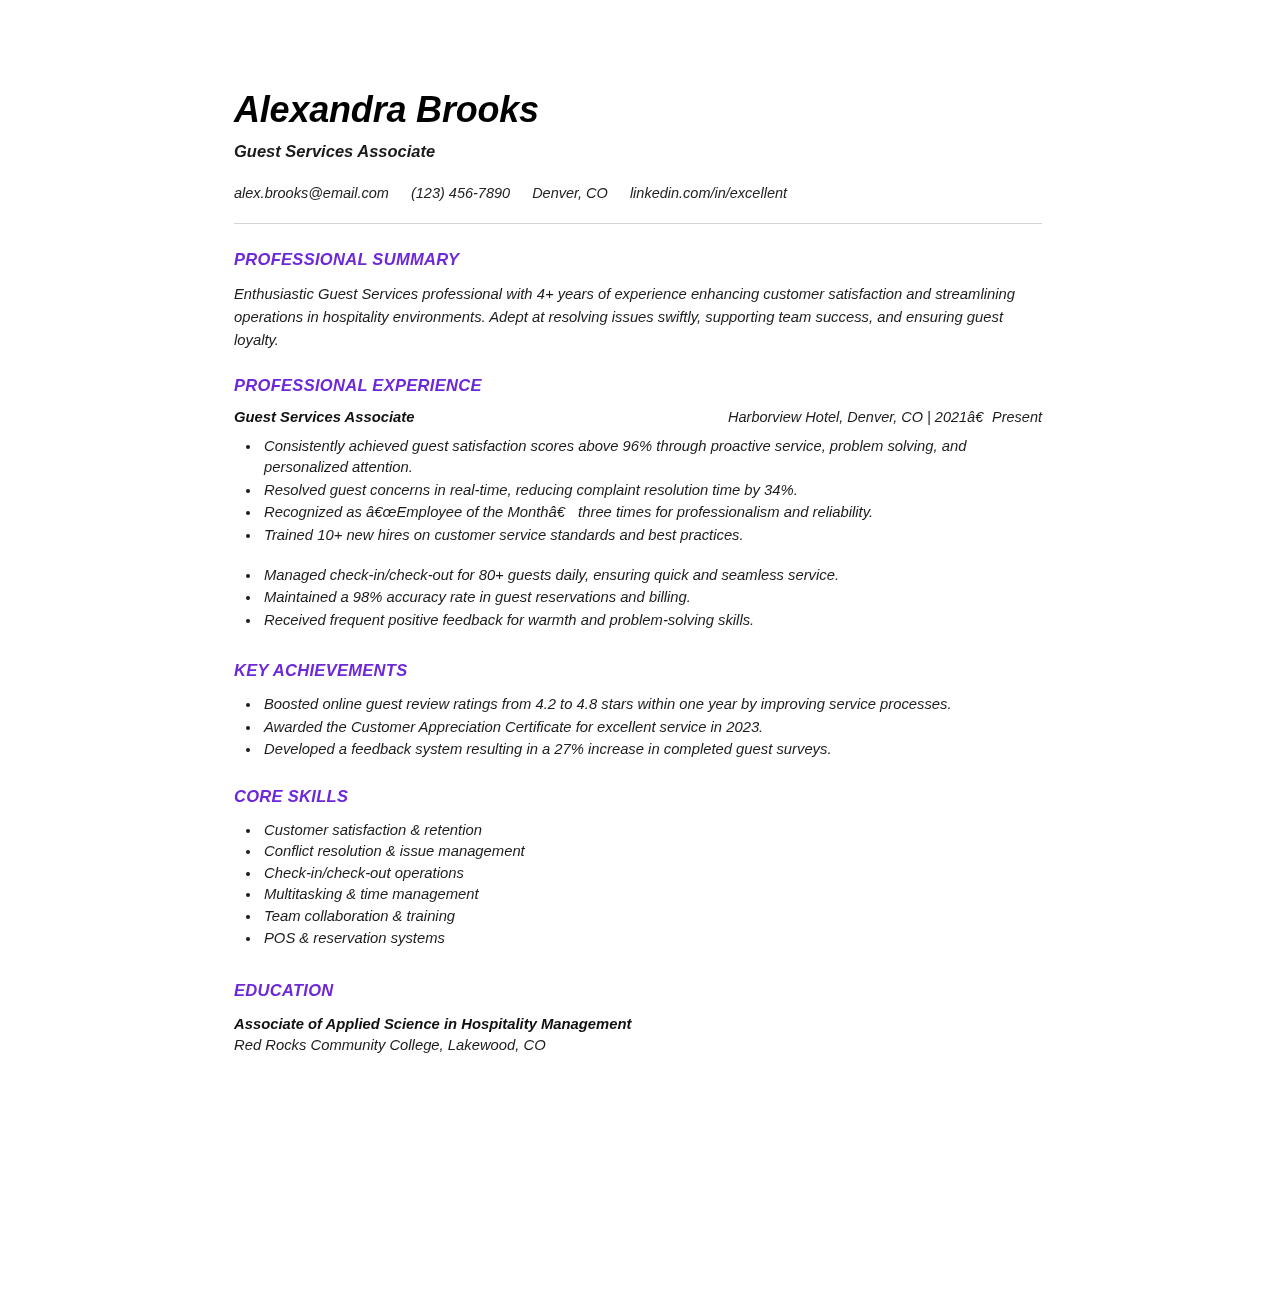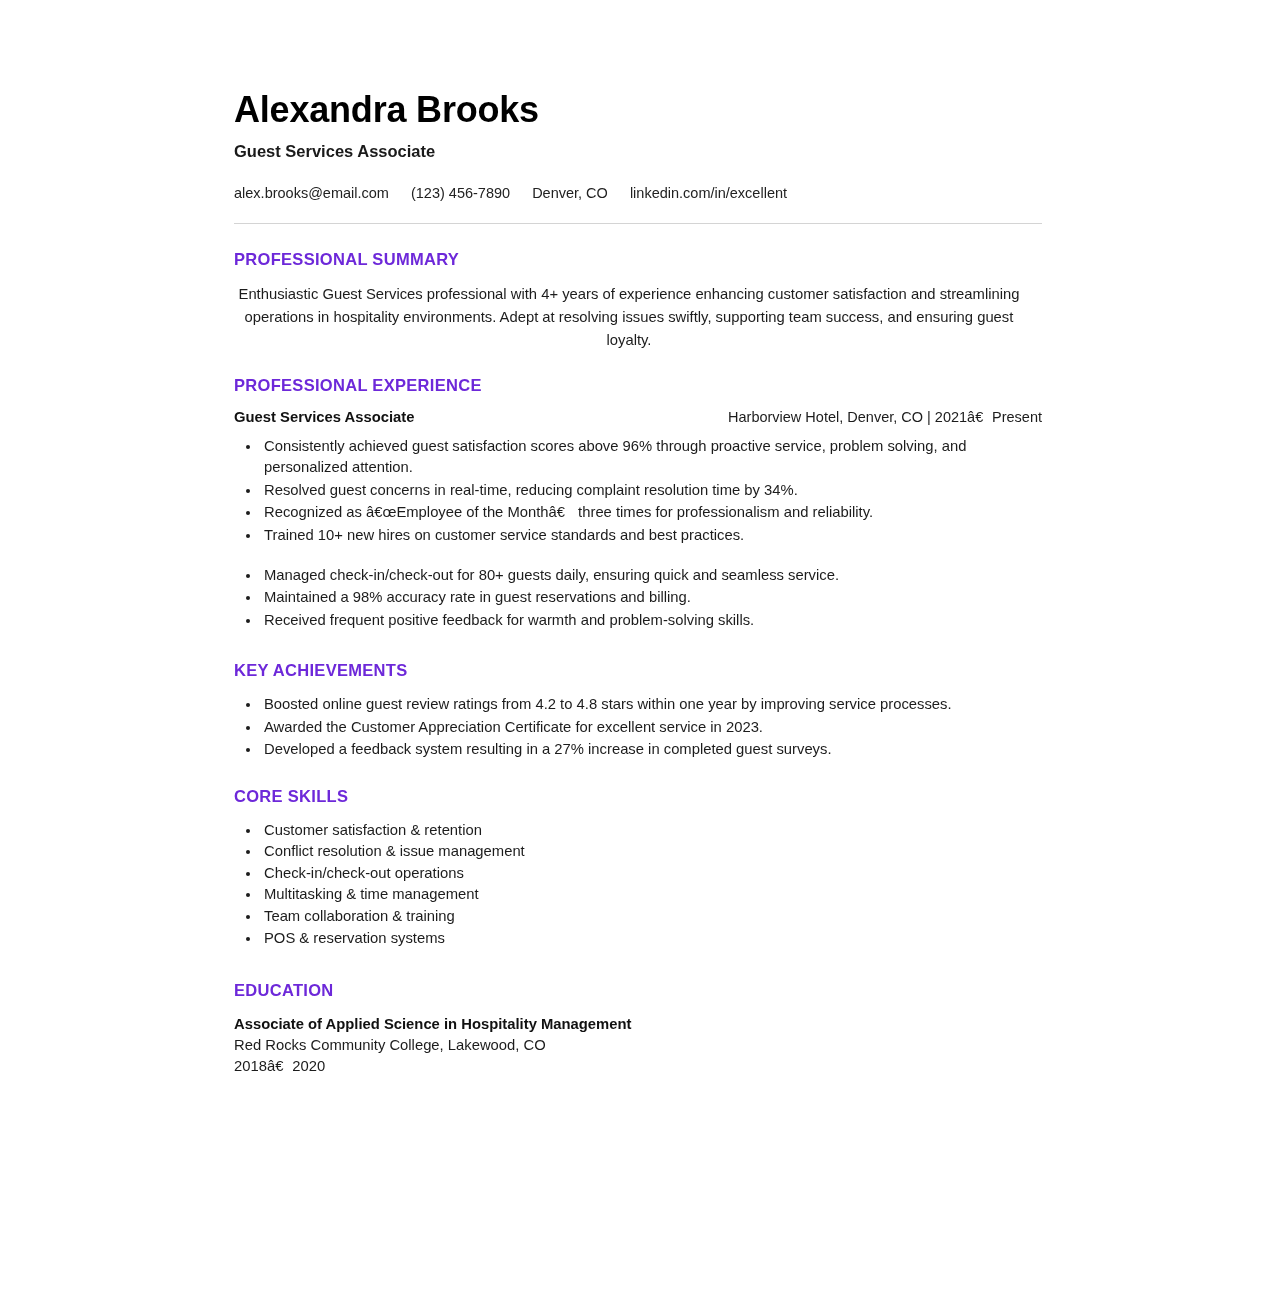--- a/index.html
+++ b/index.html
@@ -25,6 +25,7 @@
     left: 234px;
     top: 0;
     width: 808px;
+    font-style: italic;
   }
 
   

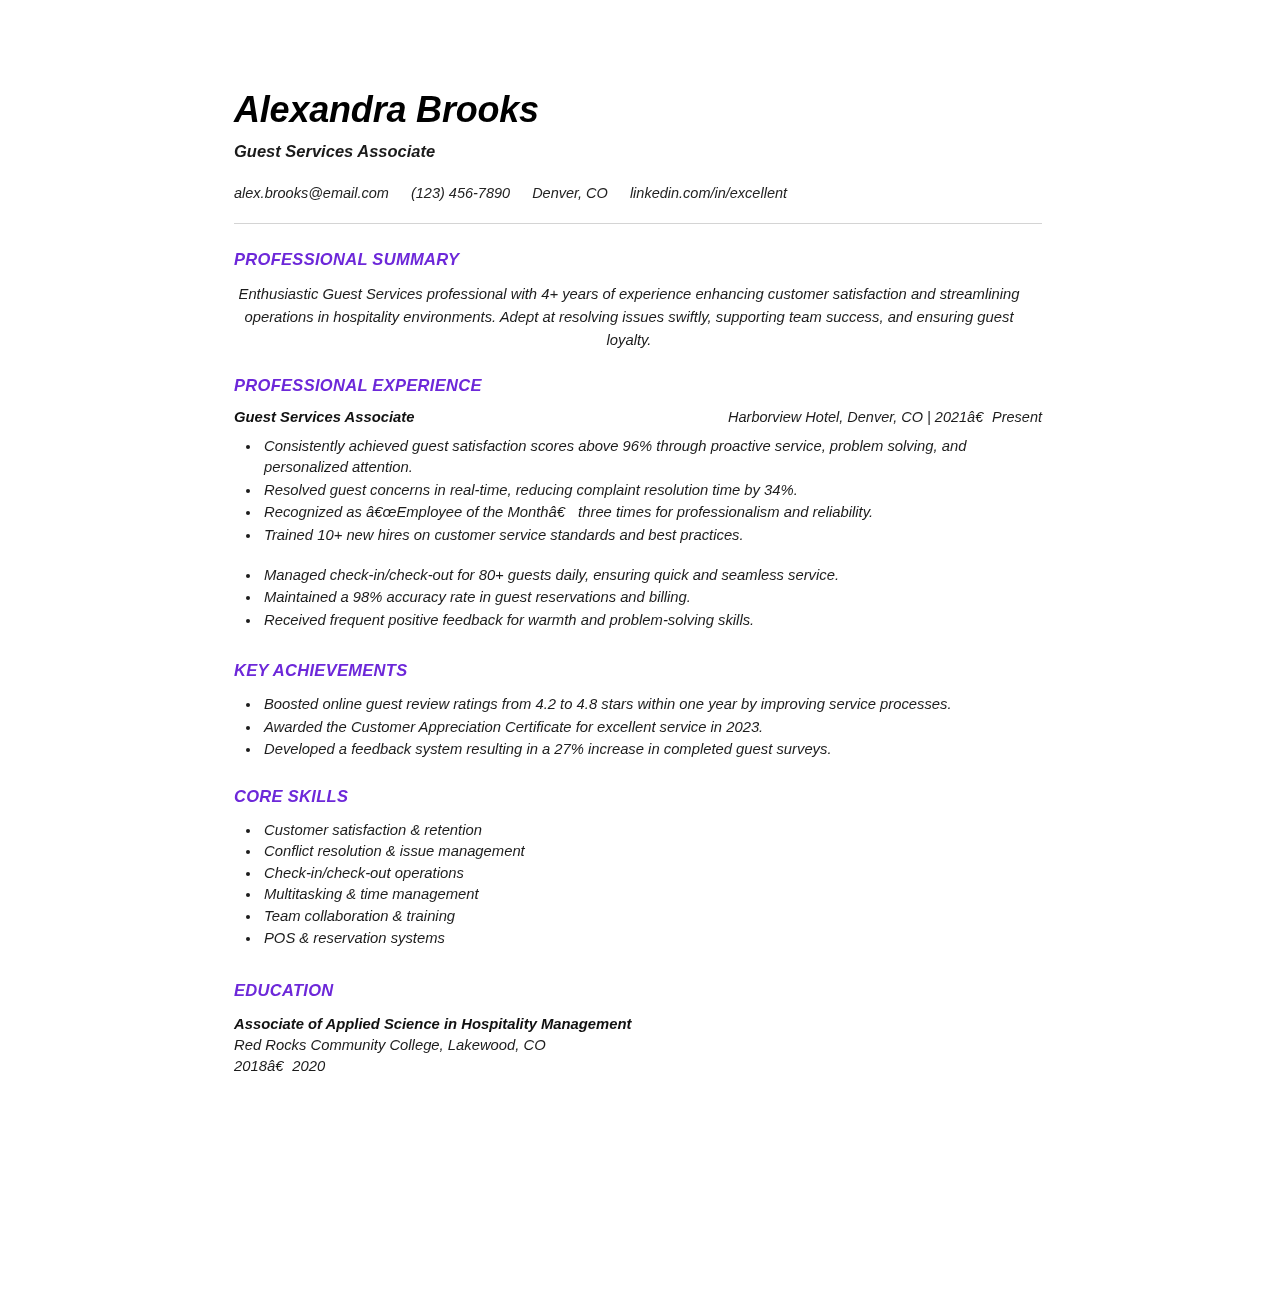--- a/index.html
+++ b/index.html
@@ -83,7 +83,6 @@
     color: #1c1c1c;
     margin: 0;
     max-width: 790px;
-    text-align: center;
   }
 
   

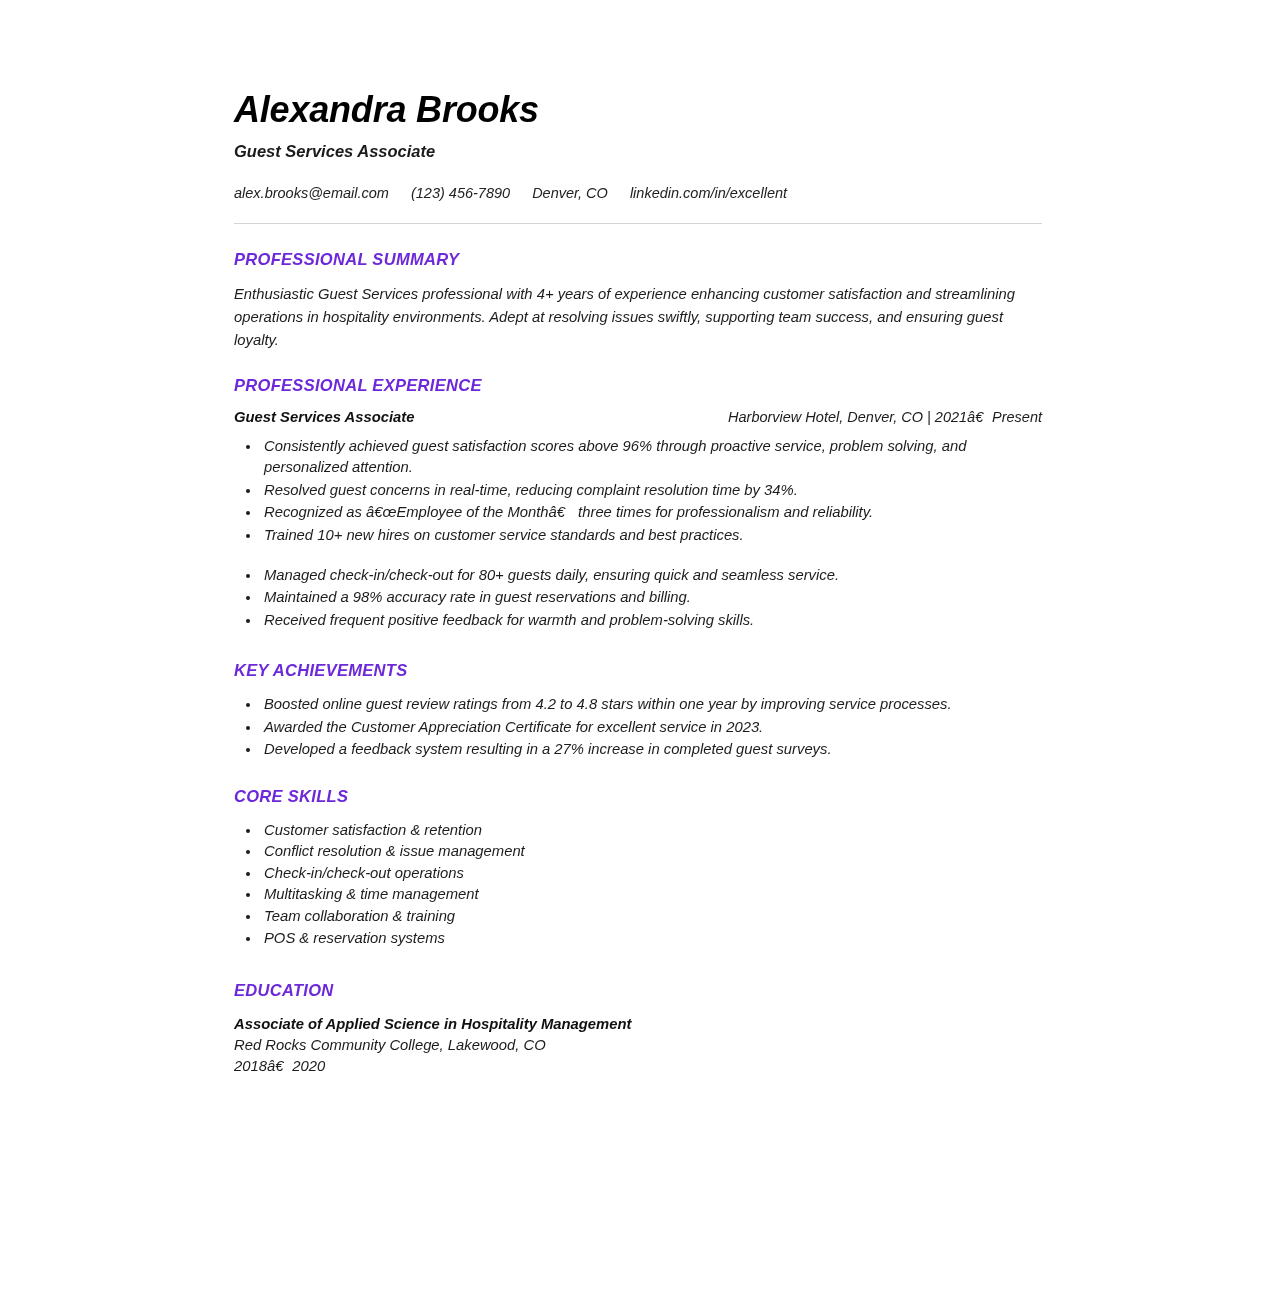--- a/index.html
+++ b/index.html
@@ -214,7 +214,6 @@
       <h3 class="section-title">EDUCATION</h3>
       <p class="edu-degree">Associate of Applied Science in Hospitality Management</p>
       <p class="edu-school">Red Rocks Community College, Lakewood, CO</p>
-      <p class="edu-dates">2018â€2020</p>
     </div>
 
   </div>

